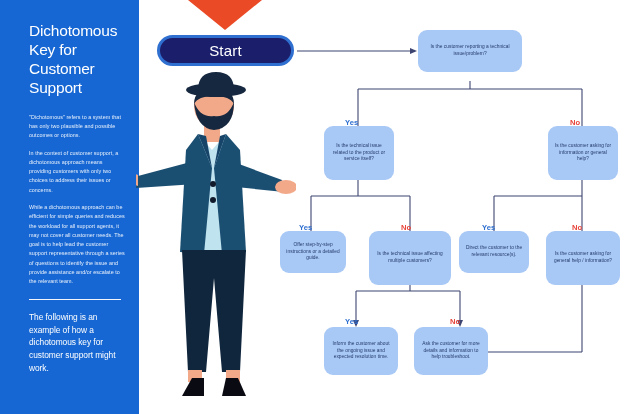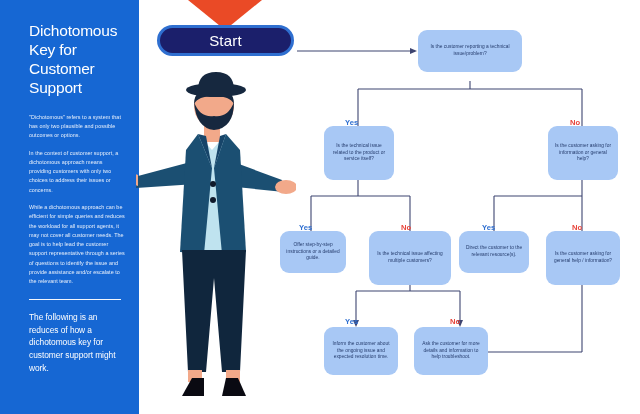--- a/index.html
+++ b/index.html
@@ -53,7 +53,7 @@
     padding: 3px 5px; letter-spacing: .05px;
   }
   #start-node {
-    position: absolute; left: 157px; top: 25px; width: 137px; height: 31px;
+    position: absolute; left: 157px; top: 35px; width: 137px; height: 31px;
     background: #1b1f6b; border: 3px solid #2f6fd0; border-radius: 16px;
     color: #ffffff; font-size: 15px; display: flex;
     align-items: center; justify-content: center; letter-spacing: .2px;

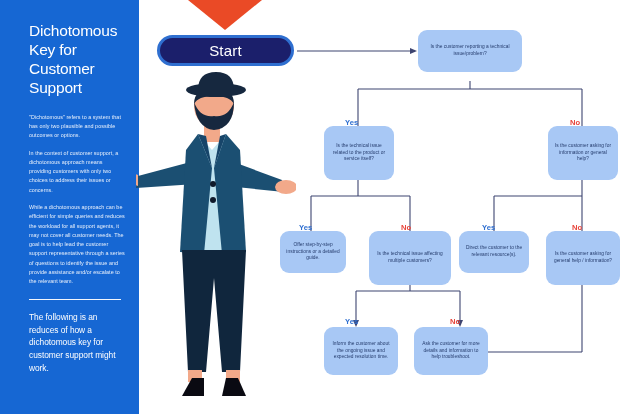--- a/index.html
+++ b/index.html
@@ -75,7 +75,7 @@
     <p class="side-para">In the context of customer support, a dichotomous approach means providing customers with only two choices to address their issues or concerns.</p>
     <p class="side-para">While a dichotomous approach can be efficient for simple queries and reduces the workload for all support agents, it may not cover all customer needs. The goal is to help lead the customer support representative through a series of questions to identify the issue and provide assistance and/or escalate to the relevant team.</p>
     <div id="side-divider"></div>
-    <p id="side-closing">The following is an reduces of how a dichotomous key for customer support might work.</p>
+    <p id="side-closing">The following is an example of how a dichotomous key for customer support might work.</p>
   </aside>
 
   <div id="triangle"></div>

